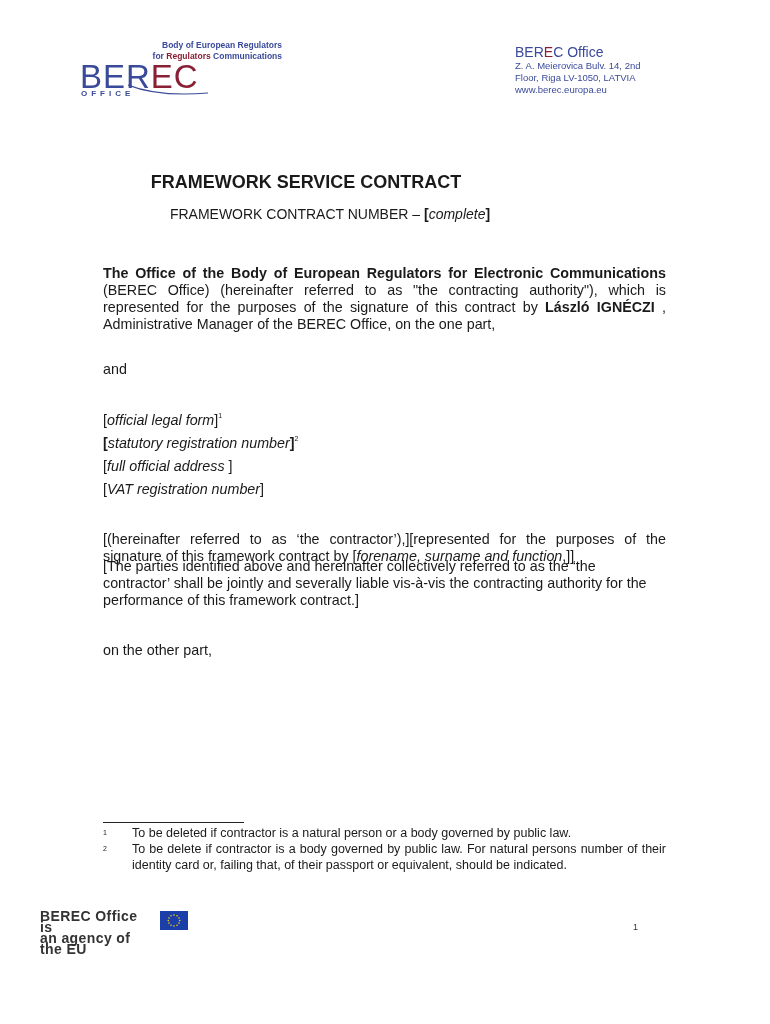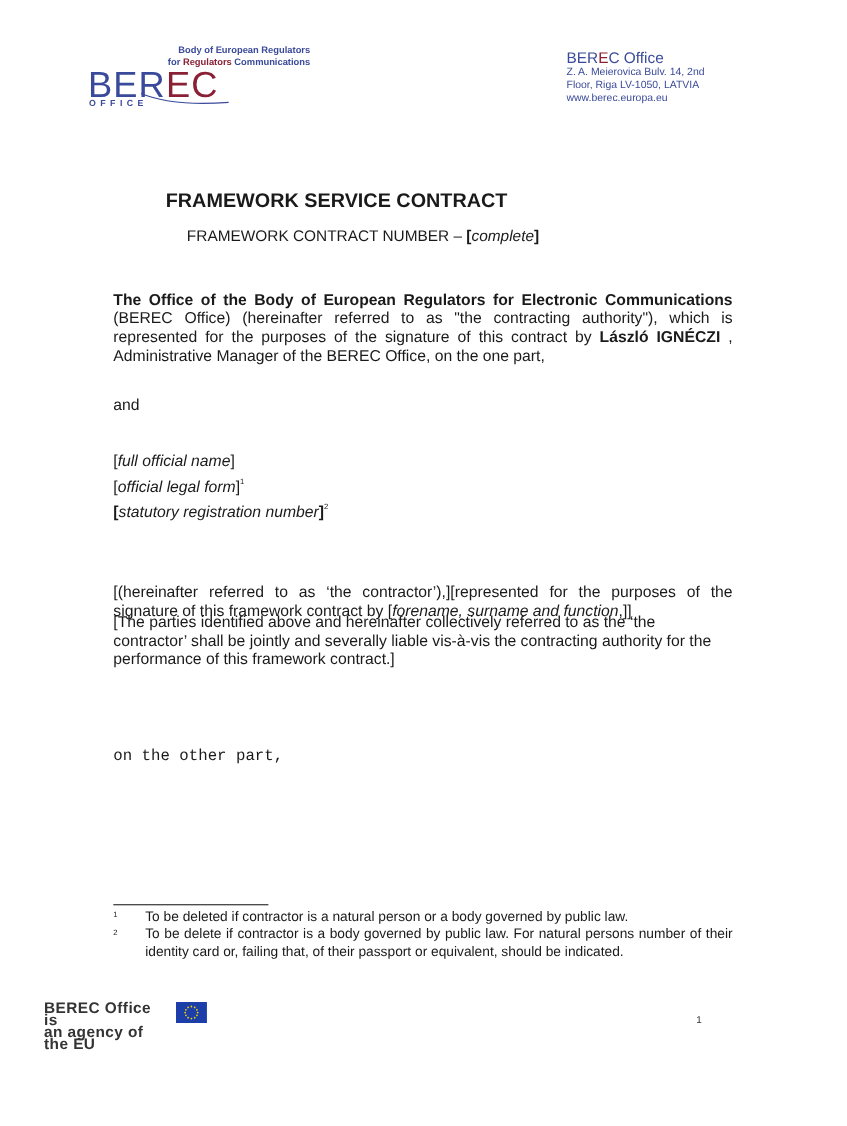--- a/index.html
+++ b/index.html
@@ -74,7 +74,6 @@
 <div class="abs body" style="top:361px;">and</div>
 
 <div class="abs body" style="top:412px;">
-  <div style="height:23px;"><span>[</span><span class="i">full official name</span><span>]</span></div>
   <div style="height:23px;"><span>[</span><span class="i">official legal form</span><span>]</span><sup>1</sup></div>
   <div style="height:23px;"><span class="b">[</span><span class="i">statutory registration number</span><span class="b">]</span><sup>2</sup></div>
 </div>

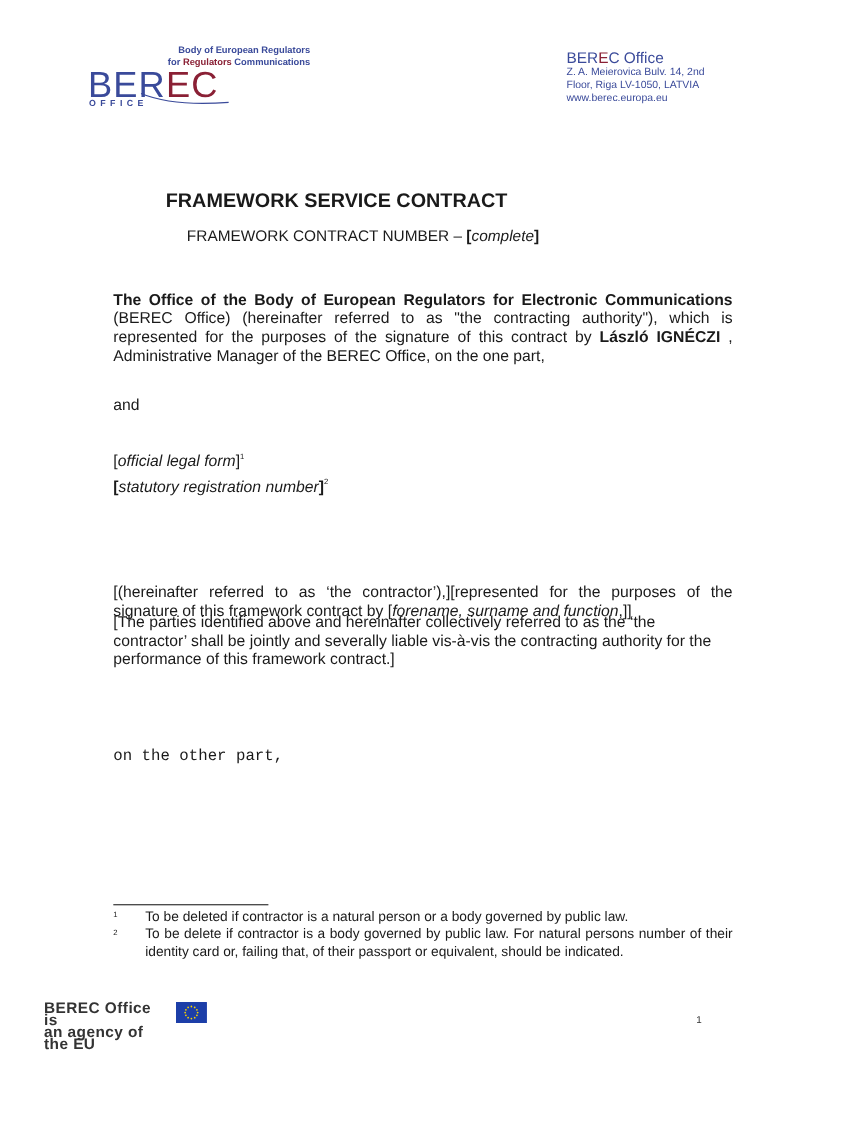--- a/index.html
+++ b/index.html
@@ -76,6 +76,7 @@
 <div class="abs body" style="top:412px;">
   <div style="height:23px;"><span>[</span><span class="i">official legal form</span><span>]</span><sup>1</sup></div>
   <div style="height:23px;"><span class="b">[</span><span class="i">statutory registration number</span><span class="b">]</span><sup>2</sup></div>
+  <div style="height:23px;"><span>[</span><span class="i">full official address </span><span>]</span></div>
 </div>
 
 <div class="abs body just" style="top:510px;margin-top:21px;"><span>[(hereinafter referred to as ‘the contractor’),][represented for the purposes of the signature of this framework contract by [</span><span class="i">forename, surname and function</span><span>,]]</span></div>

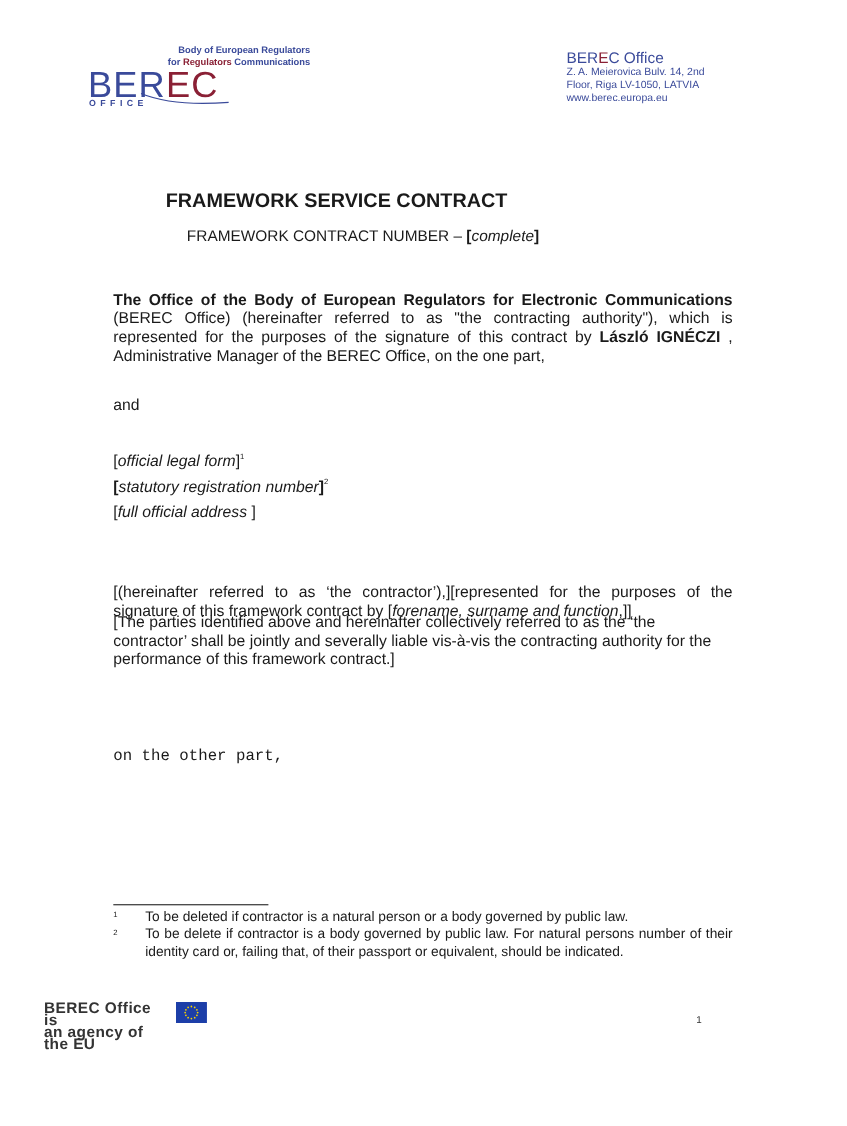--- a/index.html
+++ b/index.html
@@ -77,6 +77,7 @@
   <div style="height:23px;"><span>[</span><span class="i">official legal form</span><span>]</span><sup>1</sup></div>
   <div style="height:23px;"><span class="b">[</span><span class="i">statutory registration number</span><span class="b">]</span><sup>2</sup></div>
   <div style="height:23px;"><span>[</span><span class="i">full official address </span><span>]</span></div>
+  <div style="height:23px;"><span>[</span><span class="i">VAT registration number</span><span>]</span></div>
 </div>
 
 <div class="abs body just" style="top:510px;margin-top:21px;"><span>[(hereinafter referred to as ‘the contractor’),][represented for the purposes of the signature of this framework contract by [</span><span class="i">forename, surname and function</span><span>,]]</span></div>

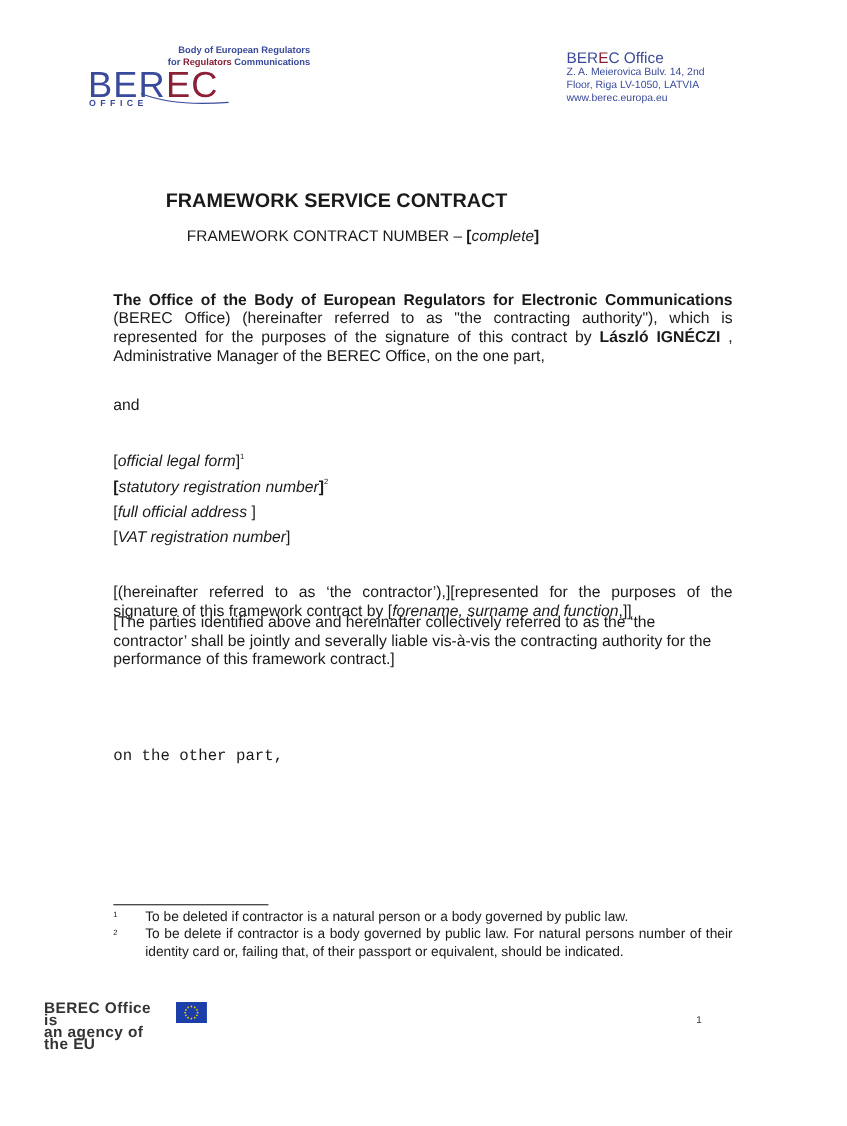--- a/index.html
+++ b/index.html
@@ -84,7 +84,7 @@
 
 <div class="abs body" style="top:558px;">[The parties identified above and hereinafter collectively referred to as the ‘the contractor’ shall be jointly and severally liable vis-à-vis the contracting authority for the performance of this framework contract.]</div>
 
-<div class="abs body" style="top:680px;font-family:Liberation Mono, monospace;">on the other part,</div>
+<div class="abs body" style="top:642px;">on the other part,</div>
 
 <div class="abs fn-rule"></div>
 <div class="abs fn" style="top:826px;">

